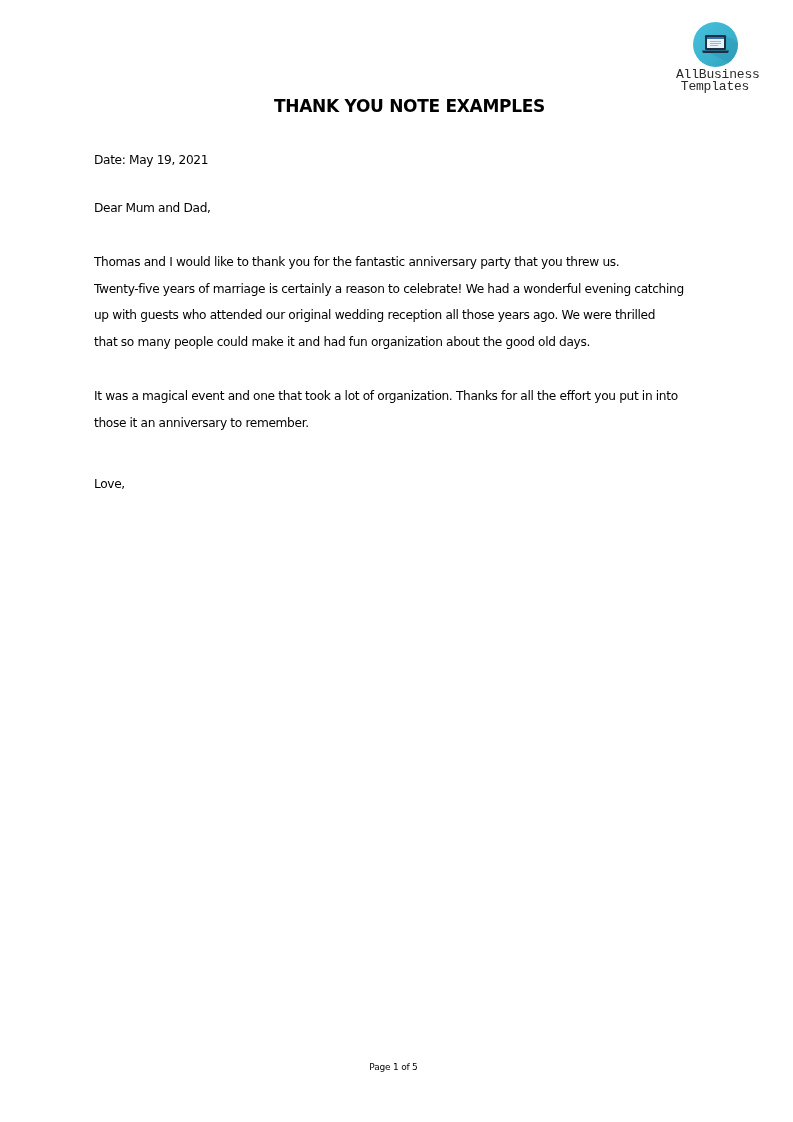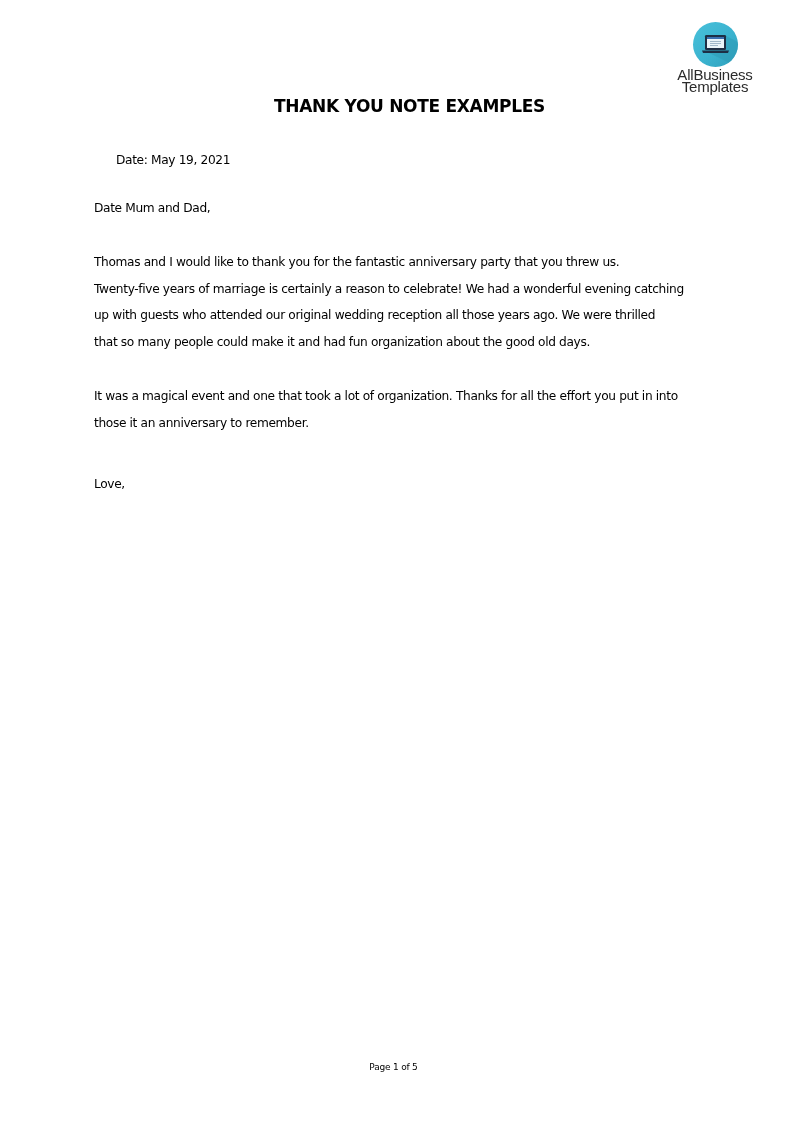--- a/index.html
+++ b/index.html
@@ -38,8 +38,8 @@
     }
     .logo-text {
       margin-top: 2px;
-      font-family: Liberation Sans, sans-serif;
-      font-size: 15px;
+      font-family: Liberation Mono, monospace;
+      font-size: 13px;
       line-height: 12px;
       color: #2b2b2b;
       letter-spacing: -0.2px;

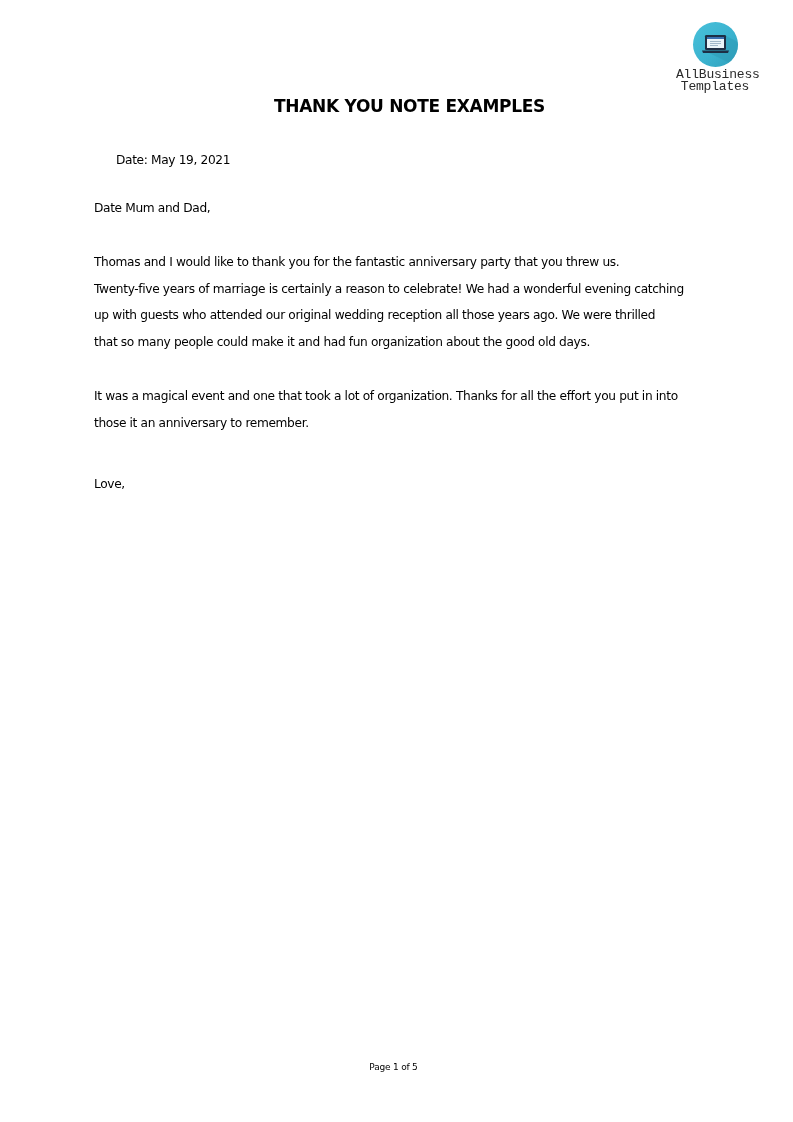--- a/index.html
+++ b/index.html
@@ -99,7 +99,7 @@
 
 <div class="title">THANK YOU NOTE EXAMPLES</div>
 
-<div class="body-text" style="top:152px;margin-left:22px;">Date:  May 19, 2021</div>
+<div class="body-text" style="top:152px;">Date:  May 19, 2021</div>
 
 <div class="body-text" style="top:200px;">Date Mum and Dad,</div>
 

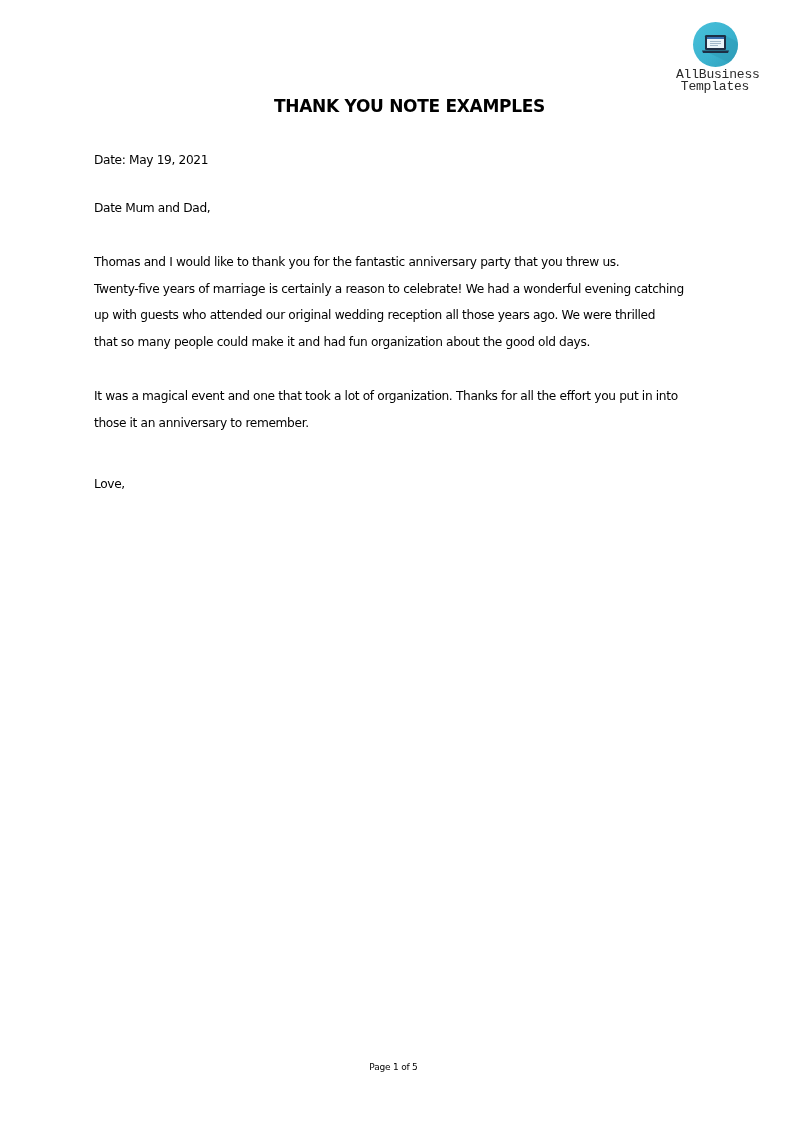--- a/index.html
+++ b/index.html
@@ -101,7 +101,7 @@
 
 <div class="body-text" style="top:152px;">Date:  May 19, 2021</div>
 
-<div class="body-text" style="top:200px;">Date Mum and Dad,</div>
+<div class="body-text" style="top:200px;">Dear Mum and Dad,</div>
 
 <div>
   <div class="body-text" style="top:254px;">Thomas and I would like to thank you for the fantastic anniversary party that you threw us.</div>

